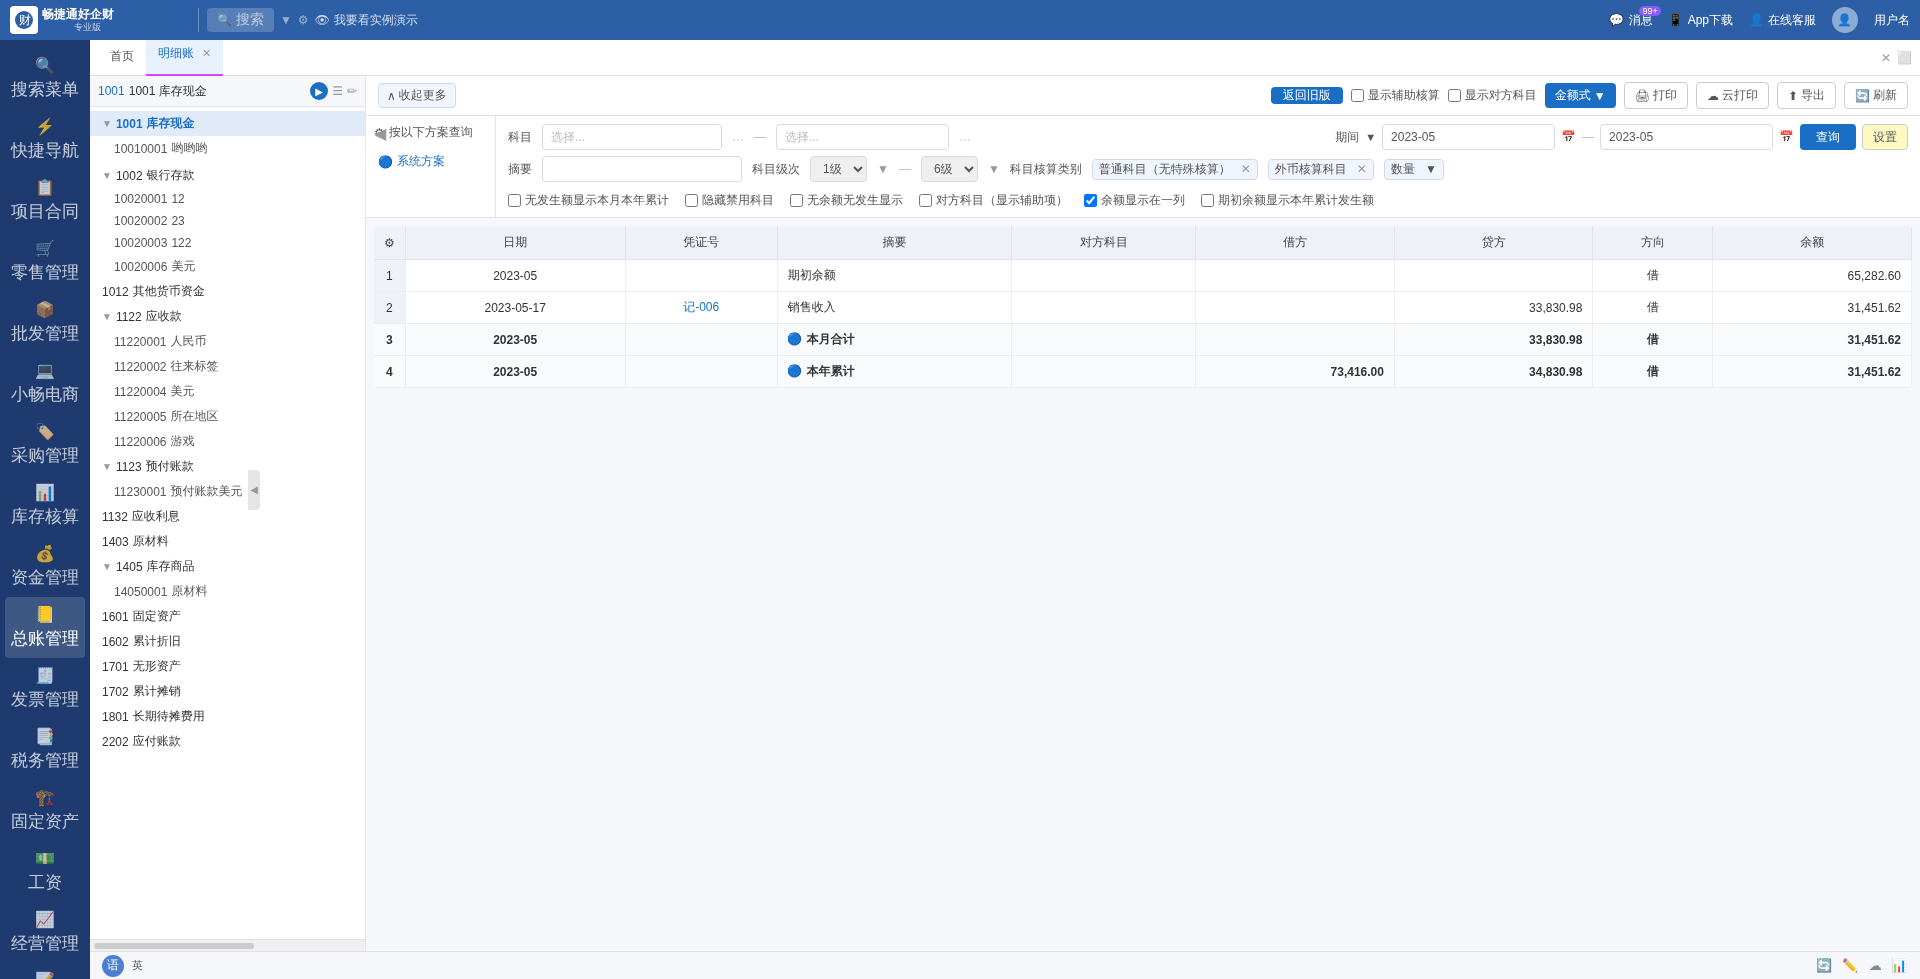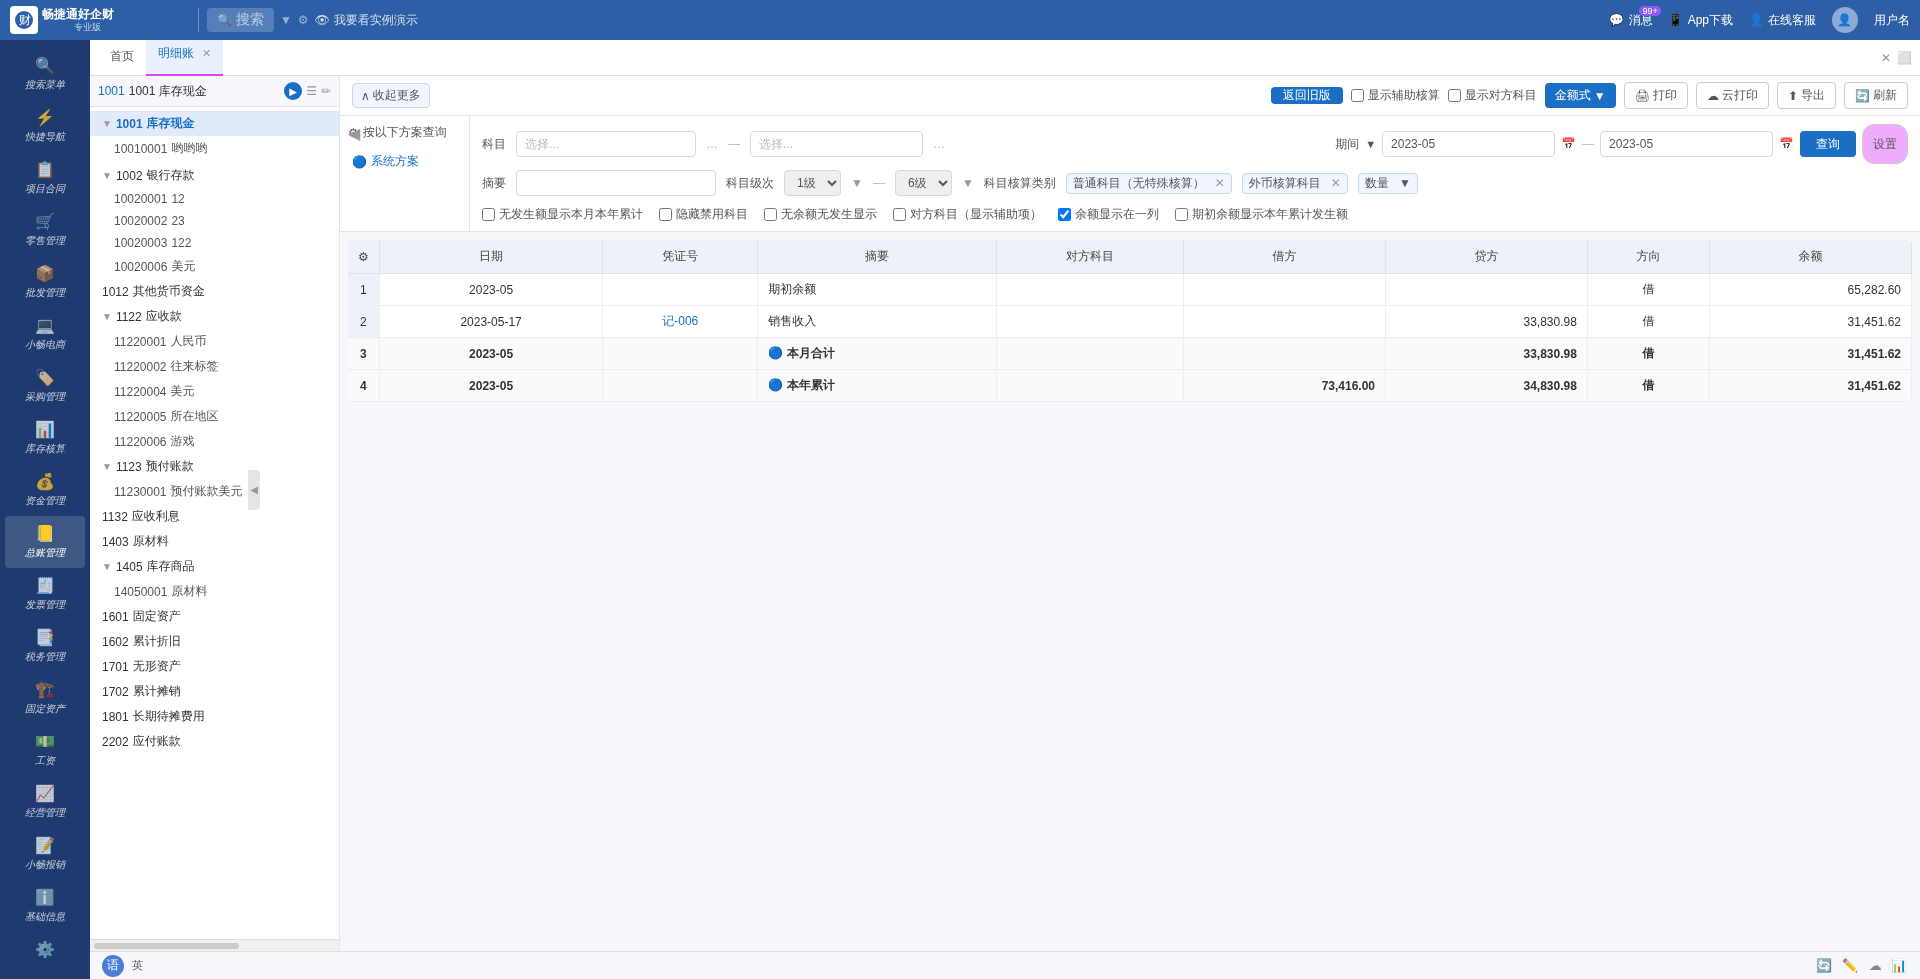--- a/index.html
+++ b/index.html
@@ -24,7 +24,7 @@
     .sidebar-item { width: 80px; display: flex; flex-direction: column; align-items: center; padding: 8px 4px; cursor: pointer; border-radius: 4px; color: rgba(255,255,255,0.75); gap: 3px; }
     .sidebar-item.active { background: rgba(255,255,255,0.15); color: #fff; }
     .sidebar-item .icon { font-size: 16px; }
-    .sidebar-item .label { font-size: 10px; text-align: left; font-style: italic; }
+    .sidebar-item .label { font-size: 17px; text-align: left; }
 
     
     .content-area { flex: 1; display: flex; flex-direction: column; overflow: hidden; }

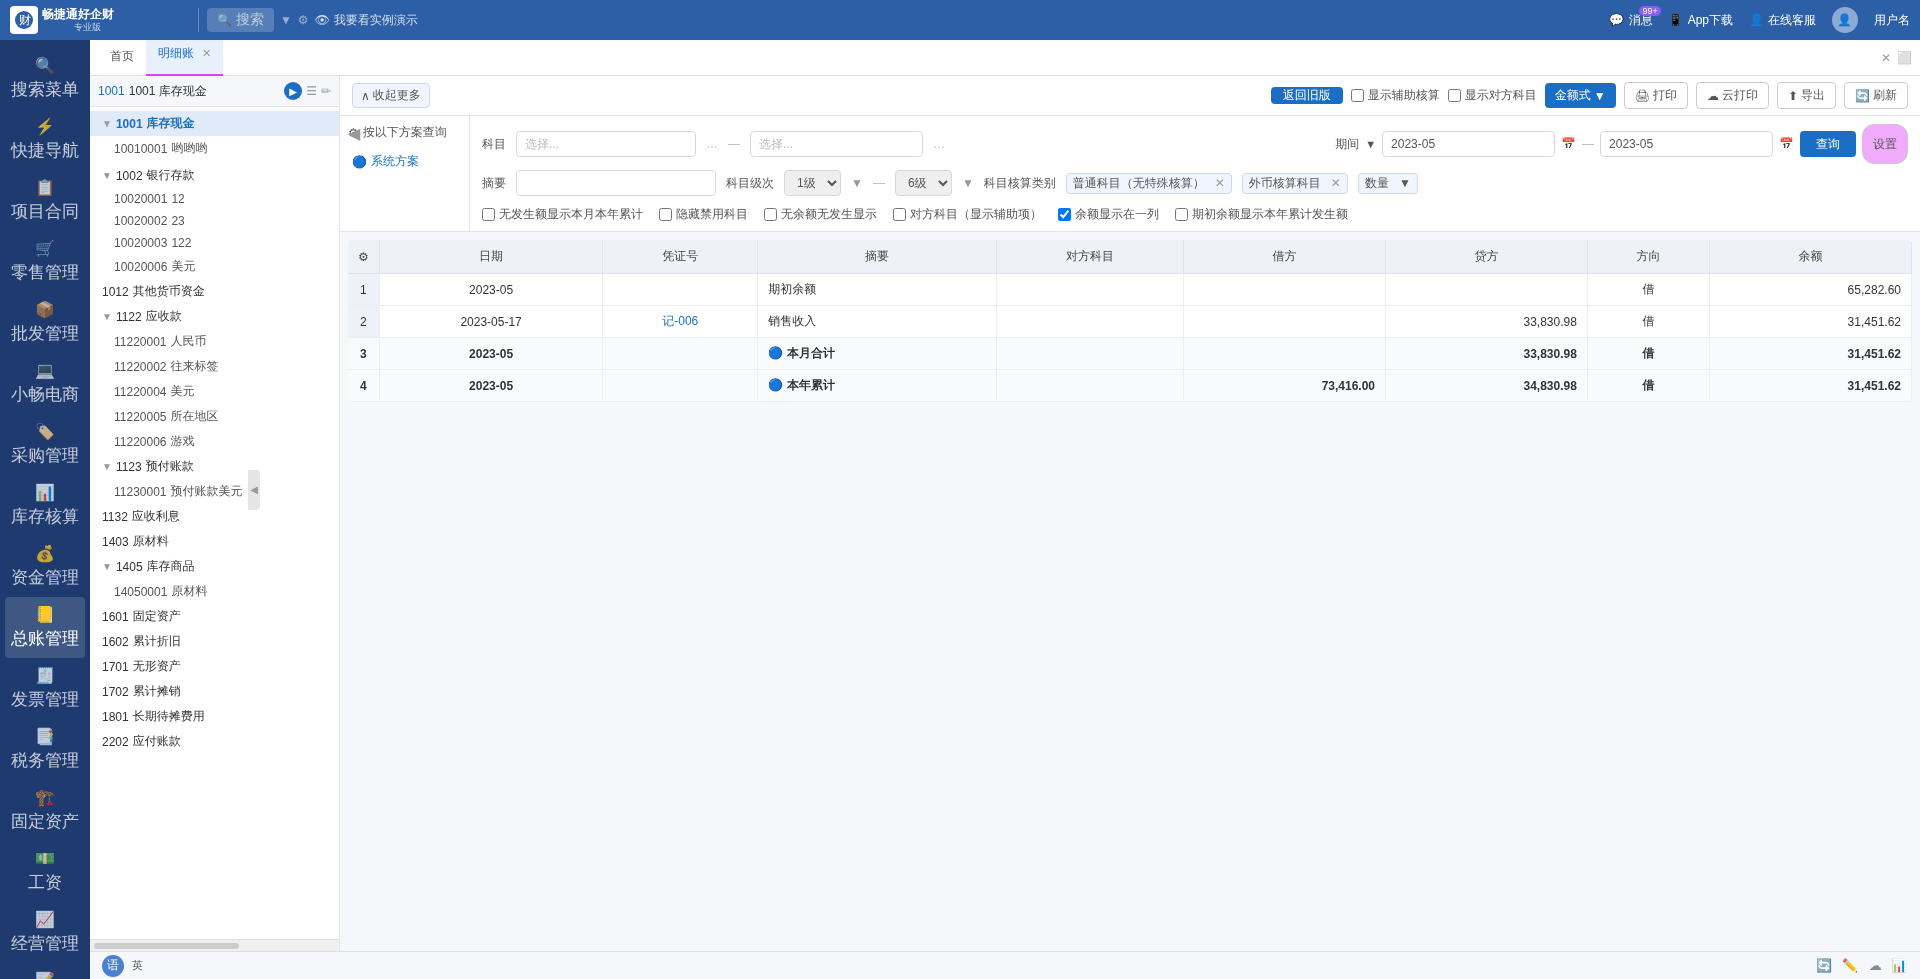--- a/index.html
+++ b/index.html
@@ -40,7 +40,7 @@
     .panel { flex: 1; display: flex; overflow: hidden; }
 
     
-    .account-tree { width: 250px; background: #fff; border-right: 1px solid #e5e5e5; display: flex; flex-direction: column; flex-shrink: 0; overflow: hidden; }
+    .account-tree { width: 276px; background: #fff; border-right: 1px solid #e5e5e5; display: flex; flex-direction: column; flex-shrink: 0; overflow: hidden; }
     .account-tree-header { display: flex; align-items: center; padding: 6px 8px; background: #f5f7fa; border-bottom: 1px solid #e5e5e5; gap: 4px; }
     .account-tree-header .nav-btn { background: #1a6fc4; color: #fff; border: none; border-radius: 50%; width: 18px; height: 18px; display: flex; align-items: center; justify-content: center; cursor: pointer; font-size: 10px; }
     .account-tree-header .icons { display: flex; gap: 4px; color: #999; }

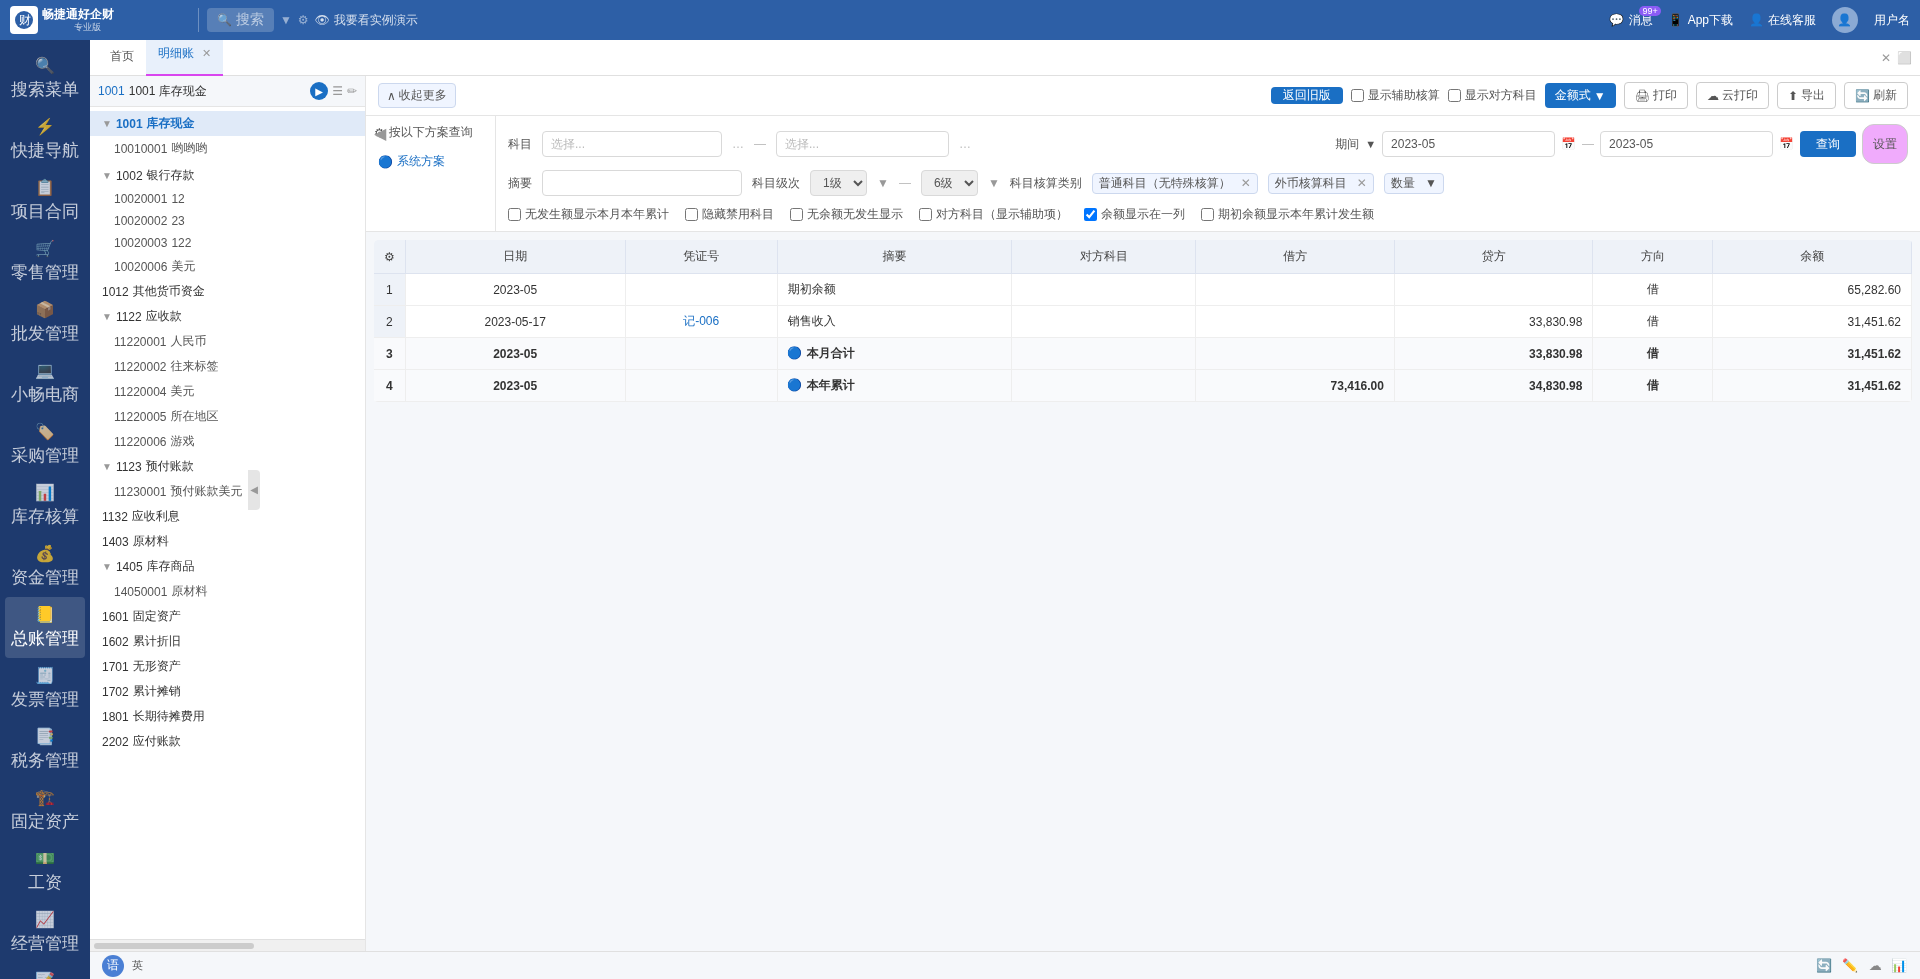--- a/index.html
+++ b/index.html
@@ -65,7 +65,7 @@
     .filter-input::placeholder { color: #bbb; }
     .filter-select { border: 1px solid #d9d9d9; border-radius: 4px; padding: 3px 8px; font-size: 12px; height: 26px; color: #555; }
     .btn-query { background: #1a6fc4; color: #fff; border: none; border-radius: 4px; padding: 4px 16px; cursor: pointer; font-size: 12px; height: 26px; }
-    .btn-settings { background: #f0abfc; border: 1px solid #ccc; border-radius: 12px; padding: 4px 10px; cursor: pointer; color: #555; font-size: 12px; height: 40px; }
+    .btn-settings { background: #fef9c3; border: 1px solid #ccc; border-radius: 4px; padding: 4px 10px; cursor: pointer; color: #555; font-size: 12px; height: 26px; }
     .tag { display: inline-flex; align-items: center; background: #f0f5ff; border: 1px solid #ccd8ee; border-radius: 4px; padding: 1px 6px; font-size: 11px; color: #555; gap: 10px; }
     .tag .close { cursor: pointer; color: #999; }
     .option-item { display: flex; align-items: center; gap: 4px; font-size: 11px; color: #555; }

